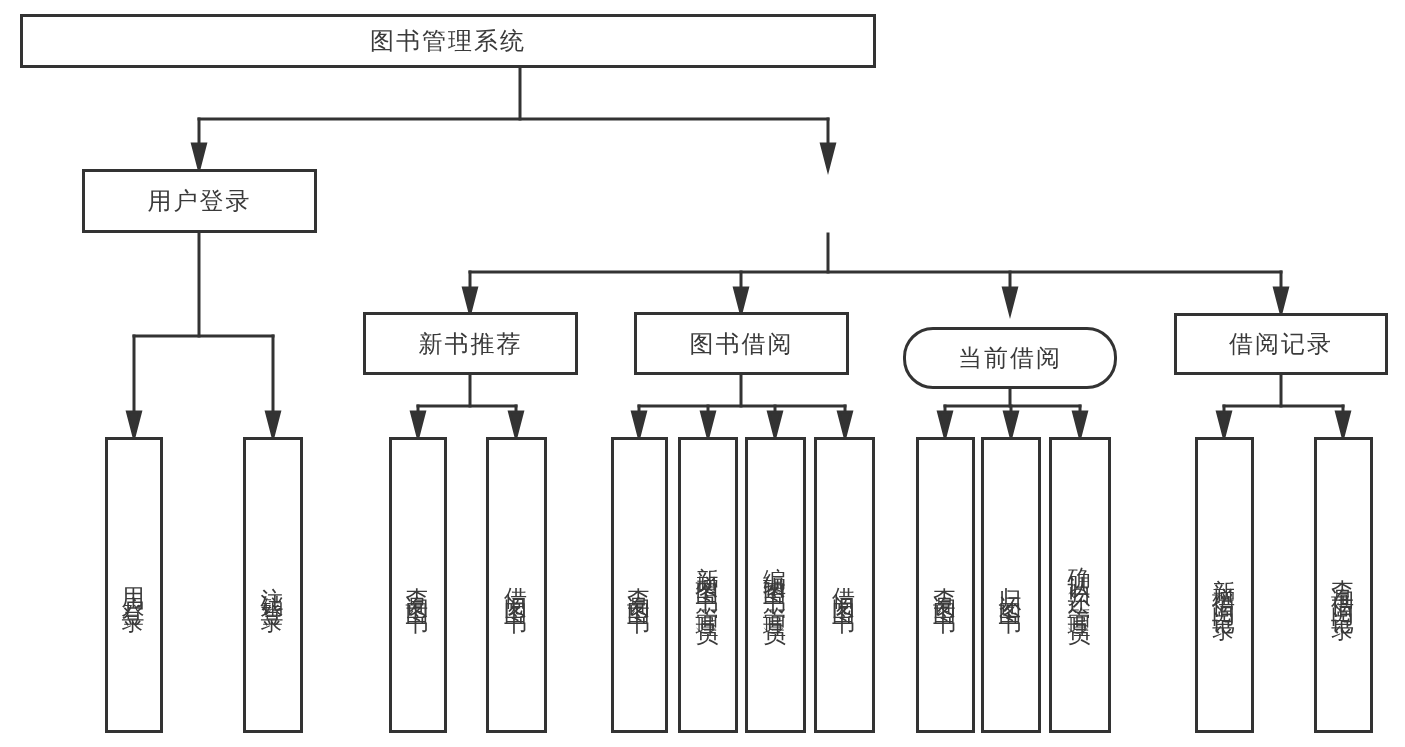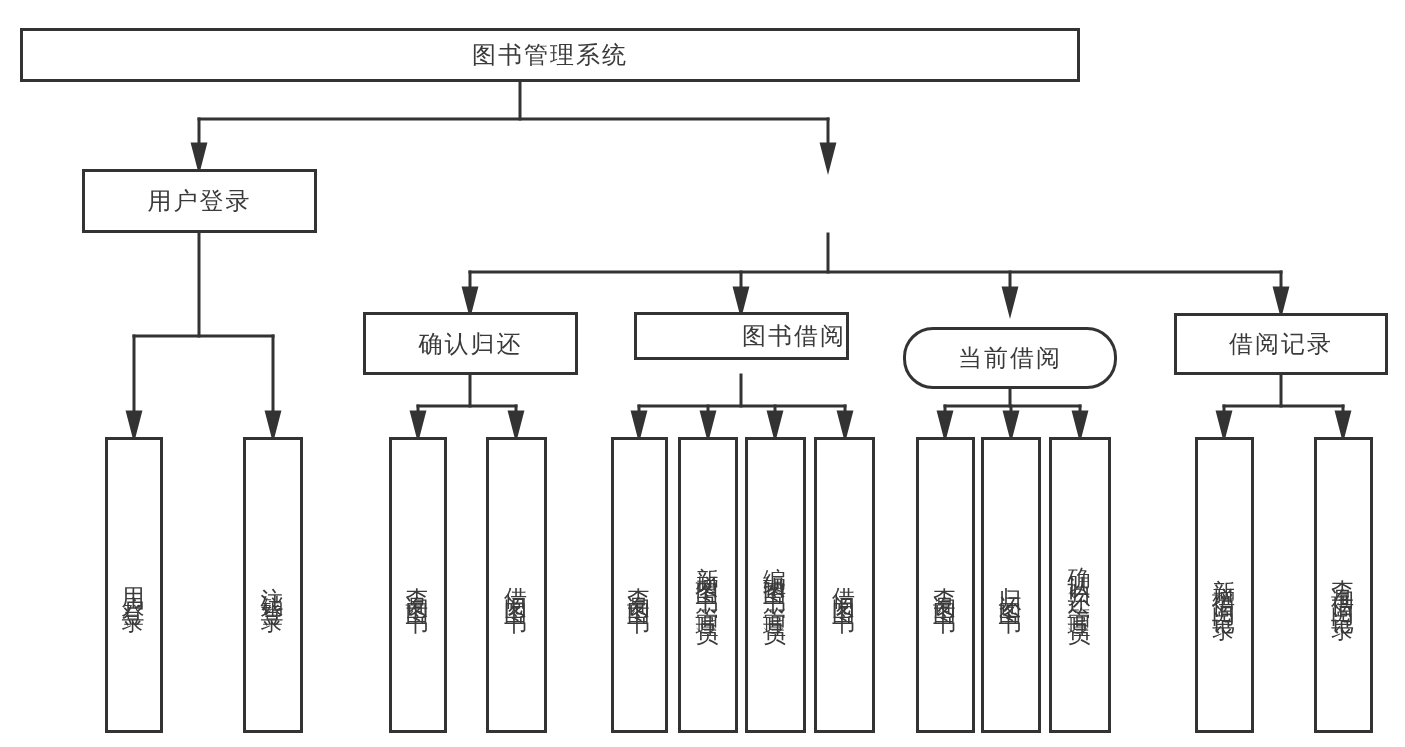--- a/index.html
+++ b/index.html
@@ -110,7 +110,7 @@
     </g>
   </svg>
 
-  <div class="box hbox" style="left:20px;top:28px;width:1060px;height:54px;">
+  <div class="box hbox" style="left:20px;top:14px;width:856px;height:54px;">
     <span>图书管理系统</span>
   </div>
 

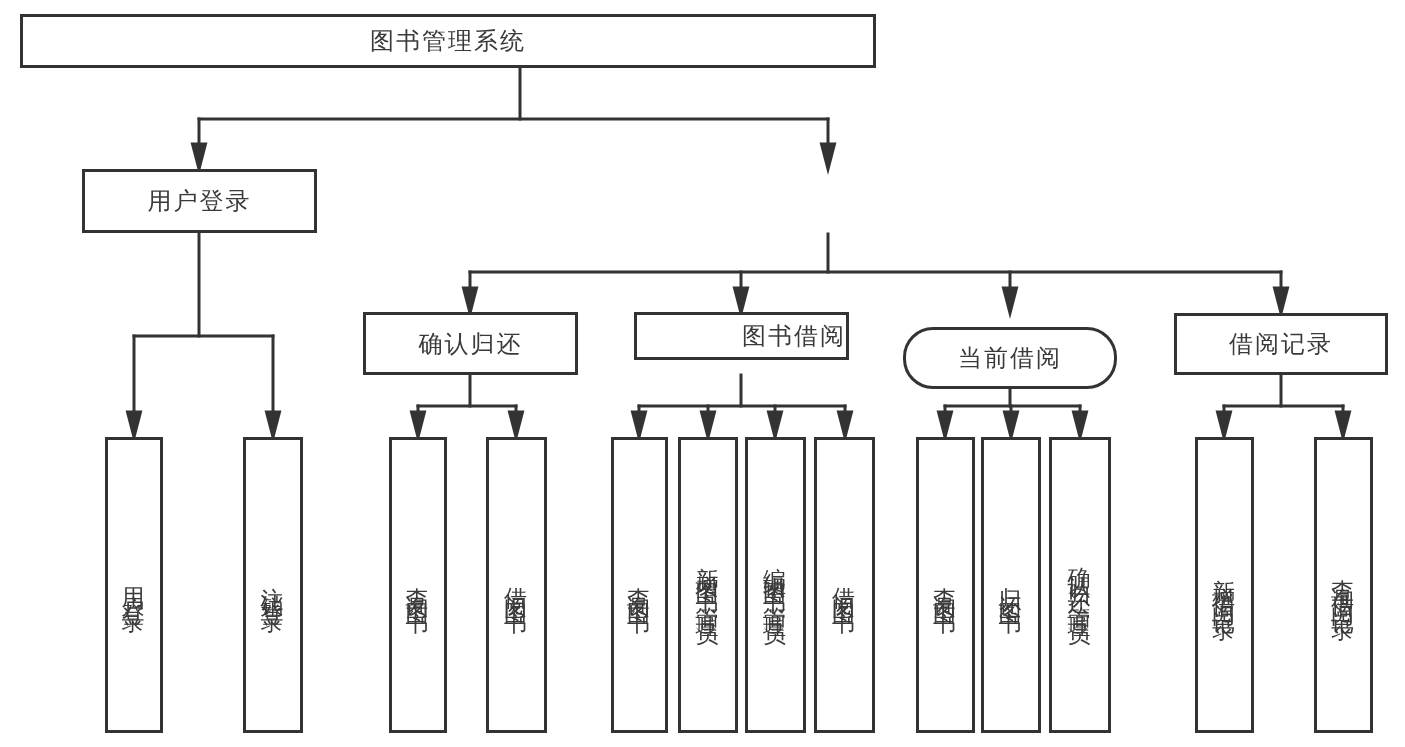--- a/index.html
+++ b/index.html
@@ -119,7 +119,7 @@
   </div>
 
   <div class="box hbox" style="left:363px;top:312px;width:215px;height:63px;">
-    <span>确认归还</span>
+    <span>新书推荐</span>
   </div>
   <div class="box hbox" style="left:634px;top:312px;width:215px;height:48px;justify-content:flex-end;">
     <span>图书借阅</span>

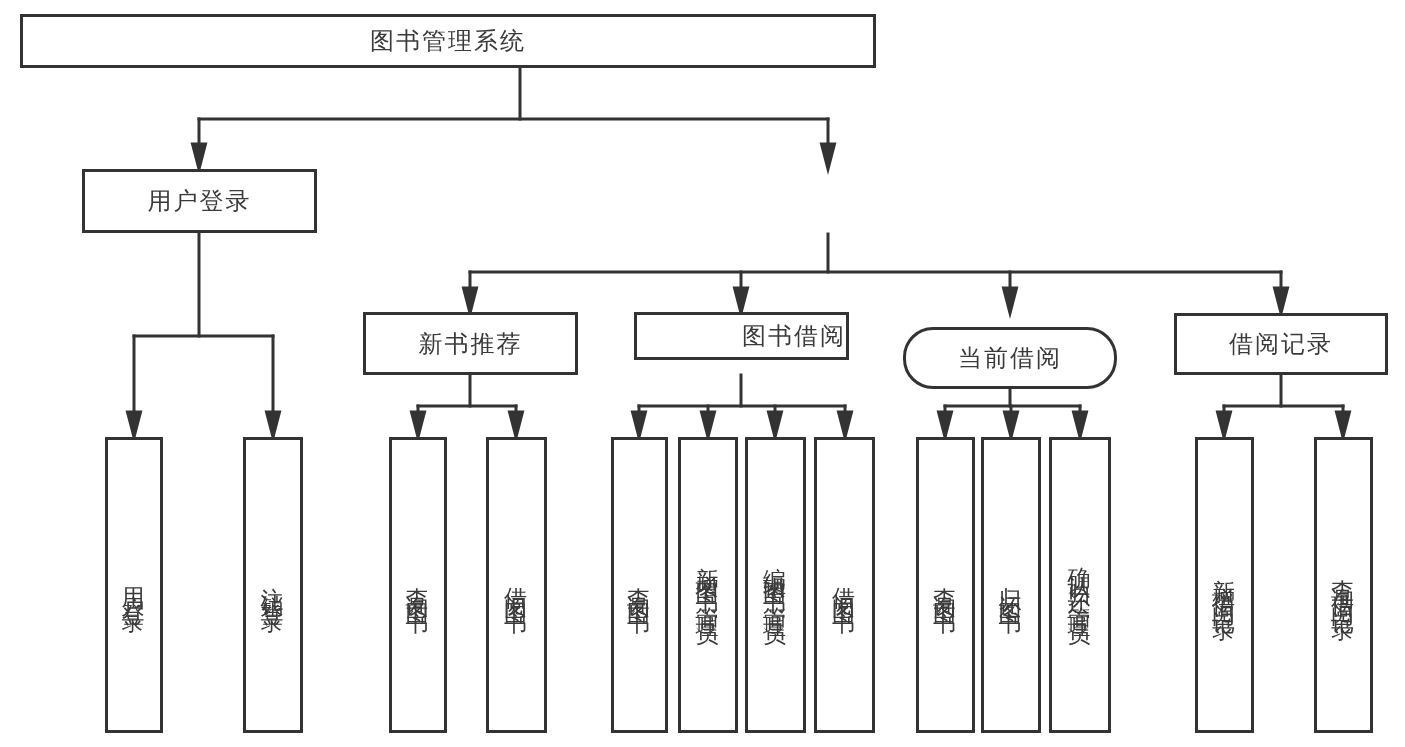--- a/index.html
+++ b/index.html
@@ -121,7 +121,7 @@
   <div class="box hbox" style="left:363px;top:312px;width:215px;height:63px;">
     <span>新书推荐</span>
   </div>
-  <div class="box hbox" style="left:634px;top:312px;width:215px;height:48px;justify-content:flex-end;">
+  <div class="box hbox" style="left:634px;top:312px;width:215px;height:63px;">
     <span>图书借阅</span>
   </div>
   <div class="box hbox" style="left:903px;top:327px;width:214px;height:62px;border-radius:30px;">

